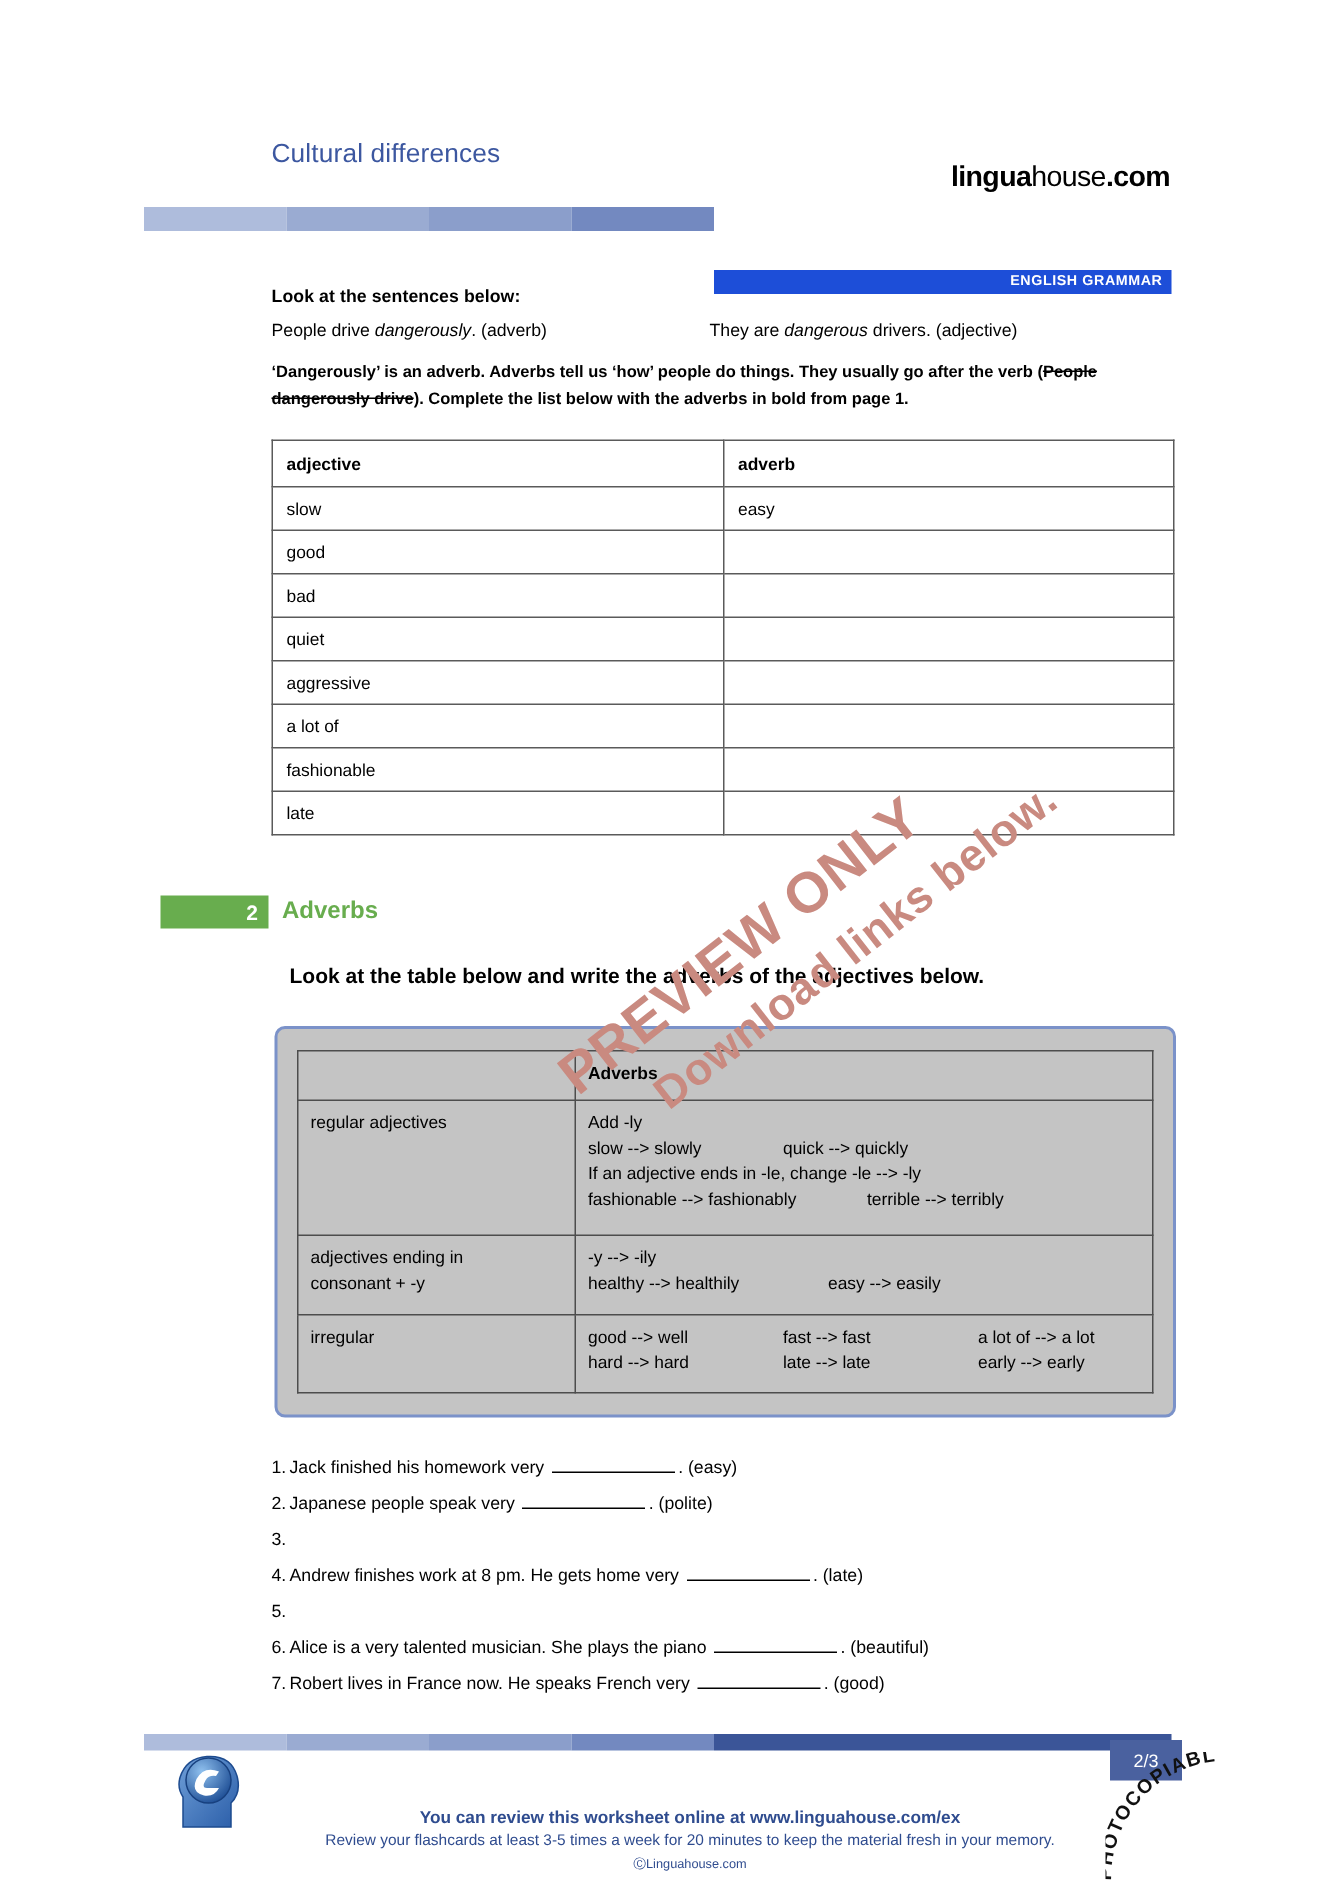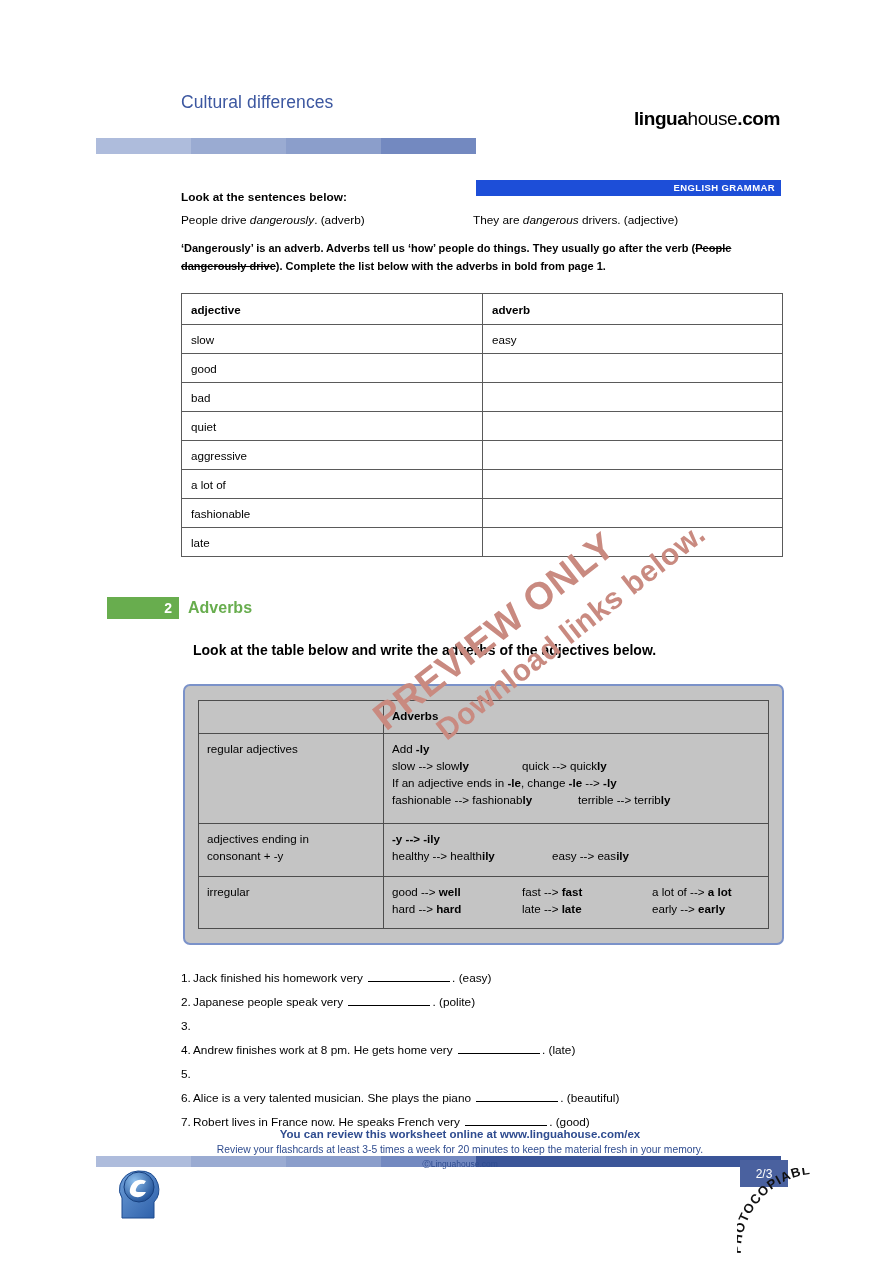--- a/index.html
+++ b/index.html
@@ -106,7 +106,7 @@
   .gtbl .hdr{font-weight:bold;}
   .gtbl .blank{border-right:1px solid #4d4d4d;}
   .gl{display:block;}
-  .gtbl b{font-weight:bold;}
+  .gtbl b{font-weight:normal;}
   .two-col{display:flex;}
   .two-col .a{flex:0 0 130px;}
   .three-col{display:flex;}

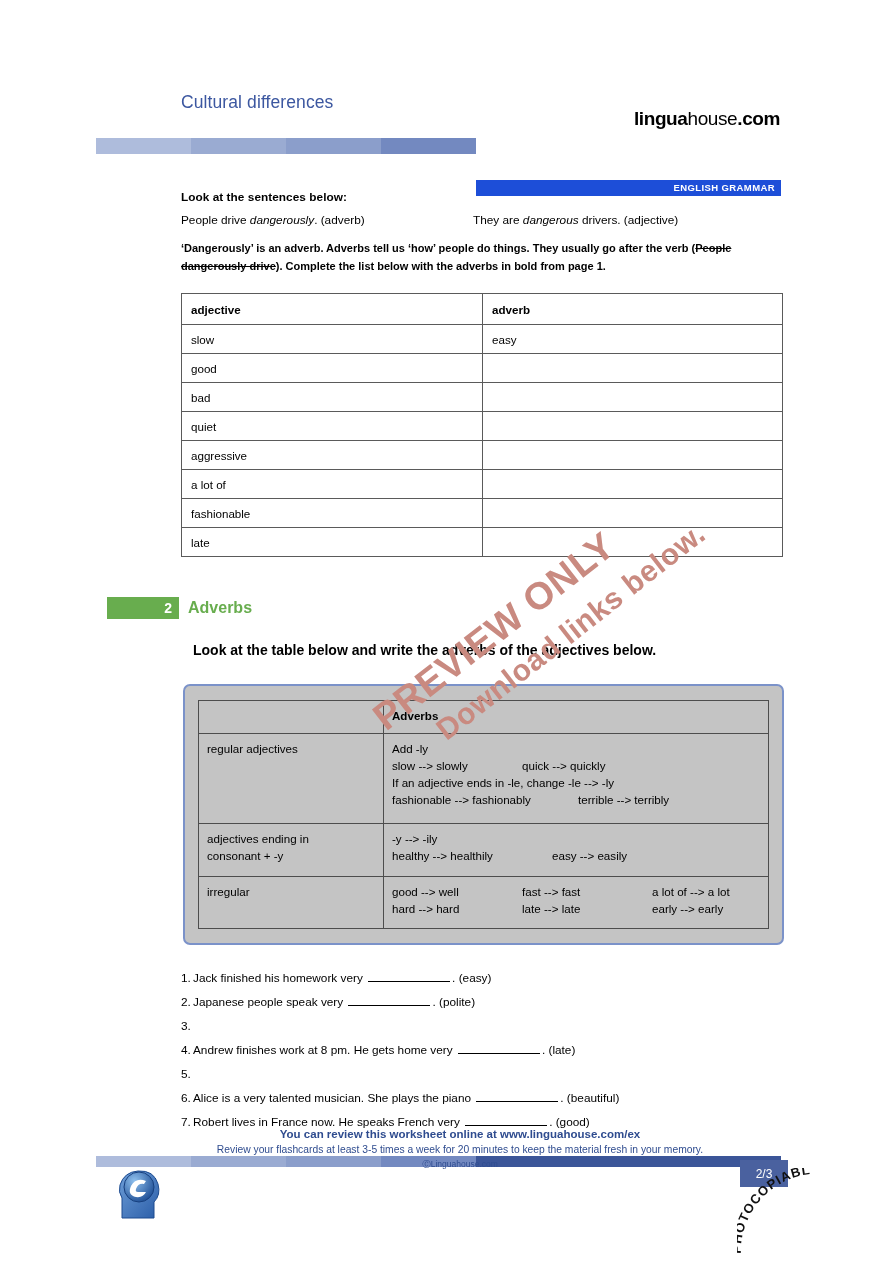--- a/index.html
+++ b/index.html
@@ -136,7 +136,7 @@
 
   .footer-logo{position:absolute;left:112px;top:1168px;width:56px;height:52px;}
   .footer-text{
-    position:absolute;left:205px;top:1126px;width:510px;text-align:center;
+    position:absolute;left:205px;top:1204px;width:510px;text-align:center;
     color:#2f4c8f;
   }
   .footer-text .l1{font-size:11.5px;font-weight:bold;line-height:16px;}

